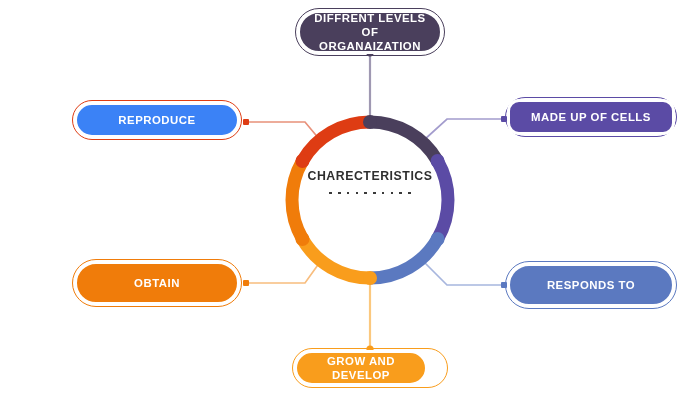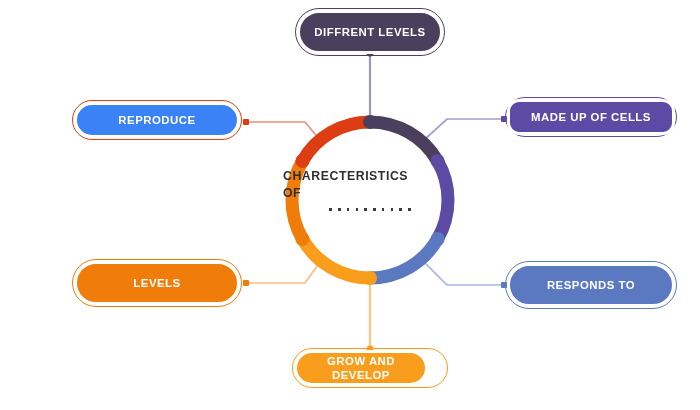--- a/index.html
+++ b/index.html
@@ -177,6 +177,7 @@
   <div class="pill" style="left:297px; top:10px; width:146px; height:44px; background:#4a3f5c;">
     <div>
       <span>DIFFRENT LEVELS</span>
+      <span>OF ORGANAIZATION</span>
     </div>
   </div>
 

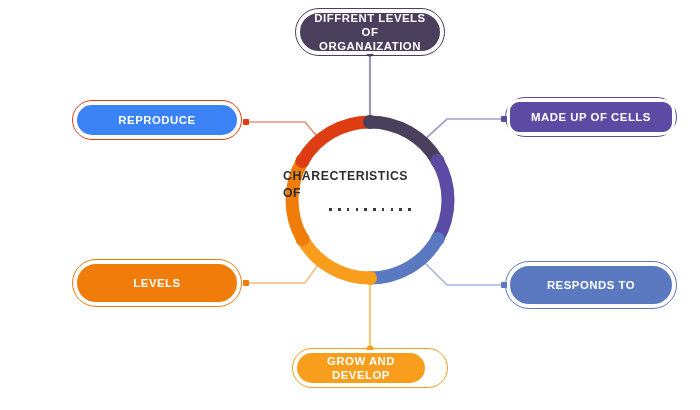--- a/index.html
+++ b/index.html
@@ -41,6 +41,7 @@
     left: 283px;
     top: 168px;
     width: 174px;
+    text-align: center;
     z-index: 6;
   }
   .center-line {

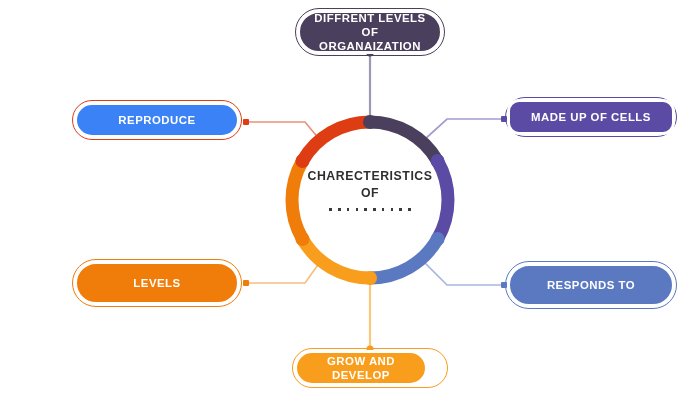--- a/index.html
+++ b/index.html
@@ -168,7 +168,6 @@
 
   <div class="center-block">
     <div class="center-line">CHARECTERISTICS</div>
-    <div class="center-line">OF</div>
     <div class="center-dots">
       <i></i><i></i><i></i><i></i><i></i><i></i><i></i><i></i><i></i><i></i>
     </div>

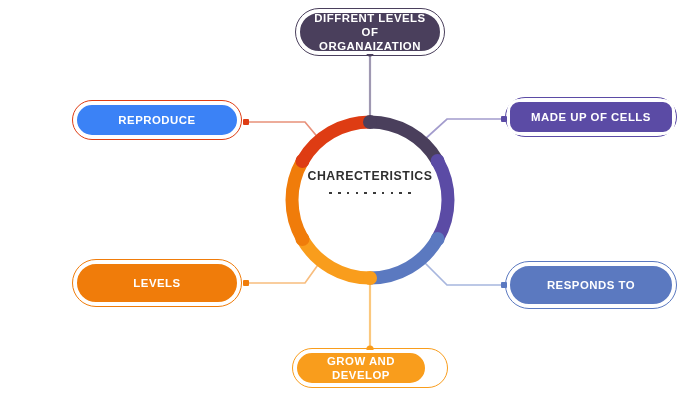--- a/index.html
+++ b/index.html
@@ -198,7 +198,7 @@
   <div class="pill-outline" style="left:72px; top:259px; width:170px; height:48px; border-color:#f07c0a;"></div>
   <div class="pill" style="left:74px; top:261px; width:166px; height:44px; background:#f07c0a;">
     <div>
-      <span>LEVELS</span>
+      <span>OBTAIN</span>
     </div>
   </div>
 

